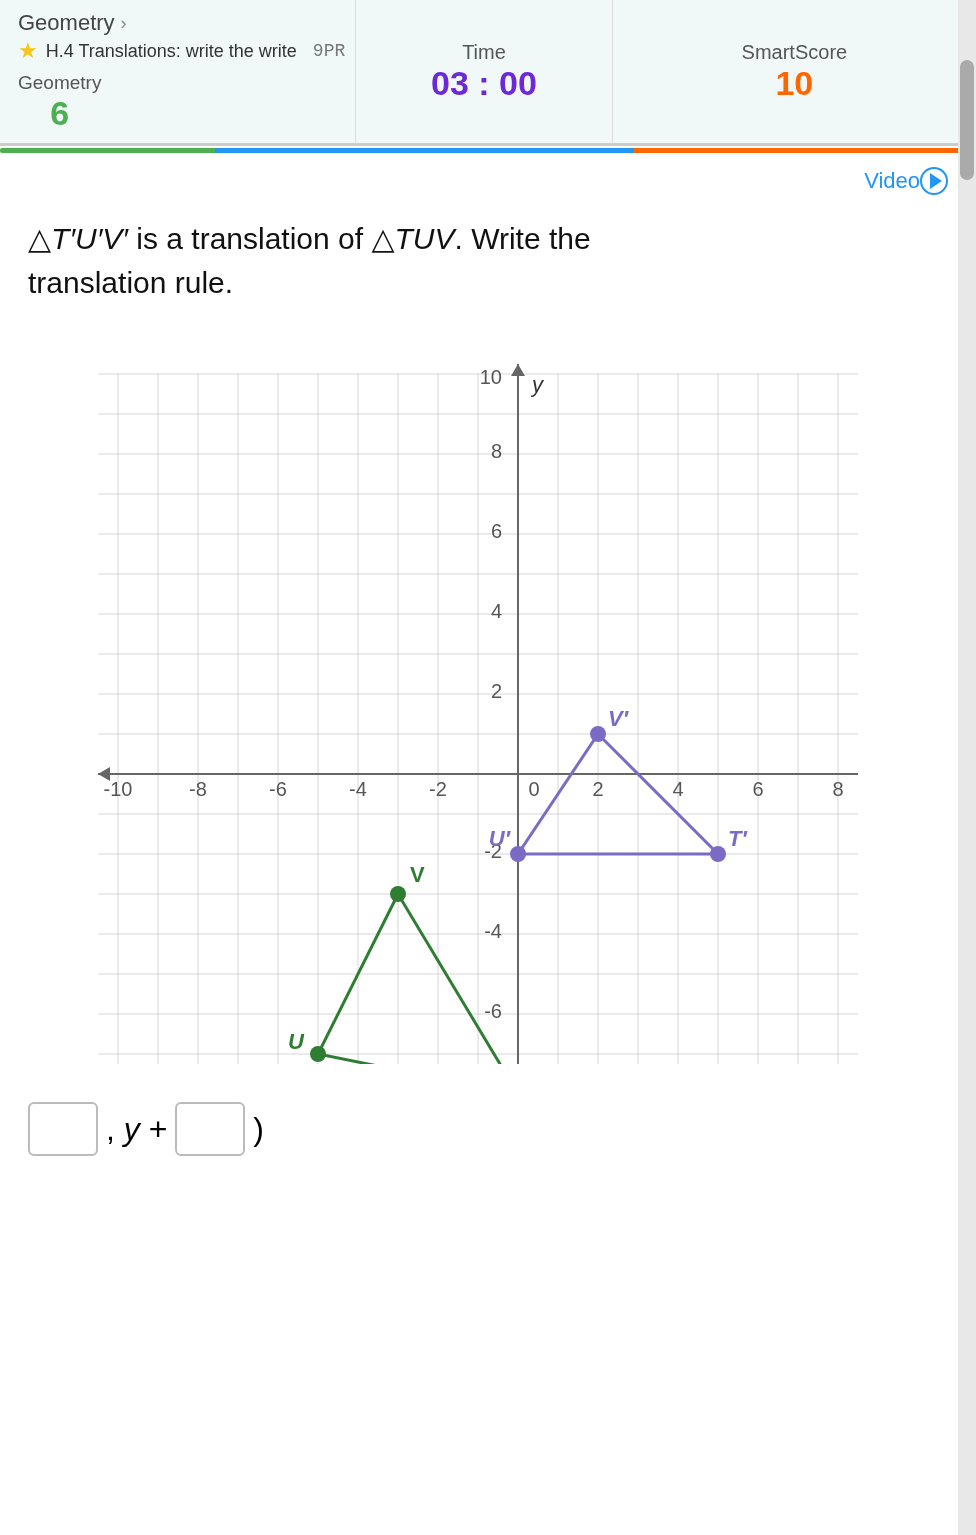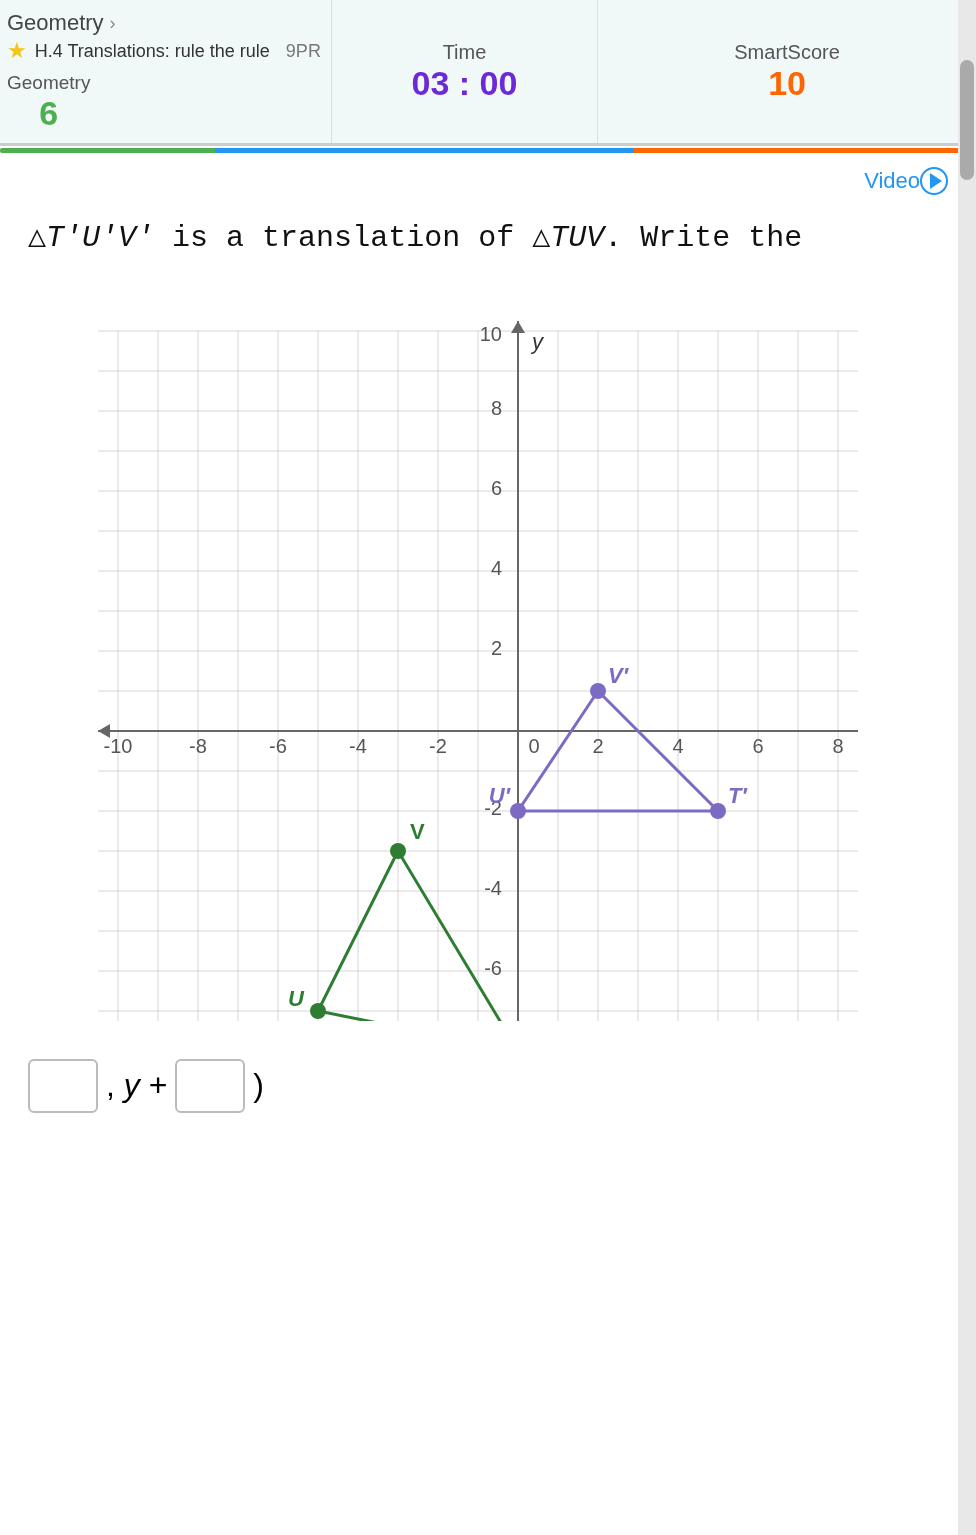--- a/index.html
+++ b/index.html
@@ -26,7 +26,7 @@
     }
     .header-section.breadcrumb-section {
       align-items: flex-start;
-      padding-left: 7px;
+      padding-left: 18px;
       padding-right: 10px;
       min-width: 220px;
       border-right: 1px solid #ddd;

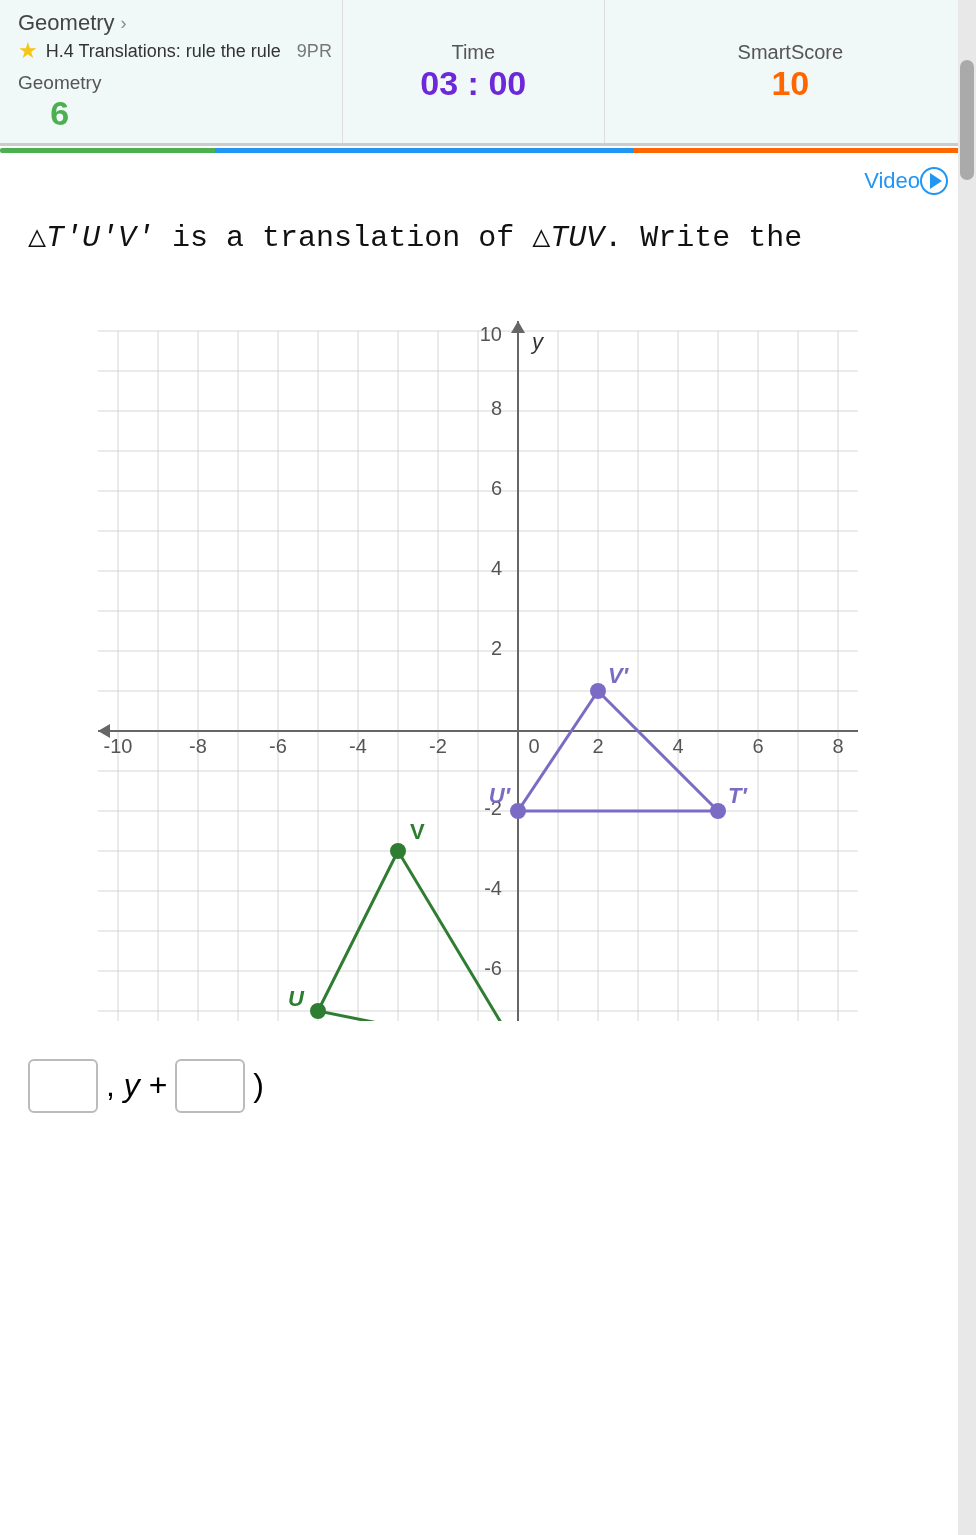--- a/index.html
+++ b/index.html
@@ -192,7 +192,7 @@
     </div>
     <div style="display:flex;align-items:center;gap:8px;margin-top:2px;">
       <span style="color:#f5c518;font-size:22px;">★</span>
-      <span style="font-size:18px;color:#333;">H.4 Translations: rule the rule</span>
+      <span style="font-size:18px;color:#333;">H.4 Translations: write the write</span>
       <span style="font-size:18px;color:#777;margin-left:8px;">9PR</span>
     </div>
     <div style="margin-top:8px;">

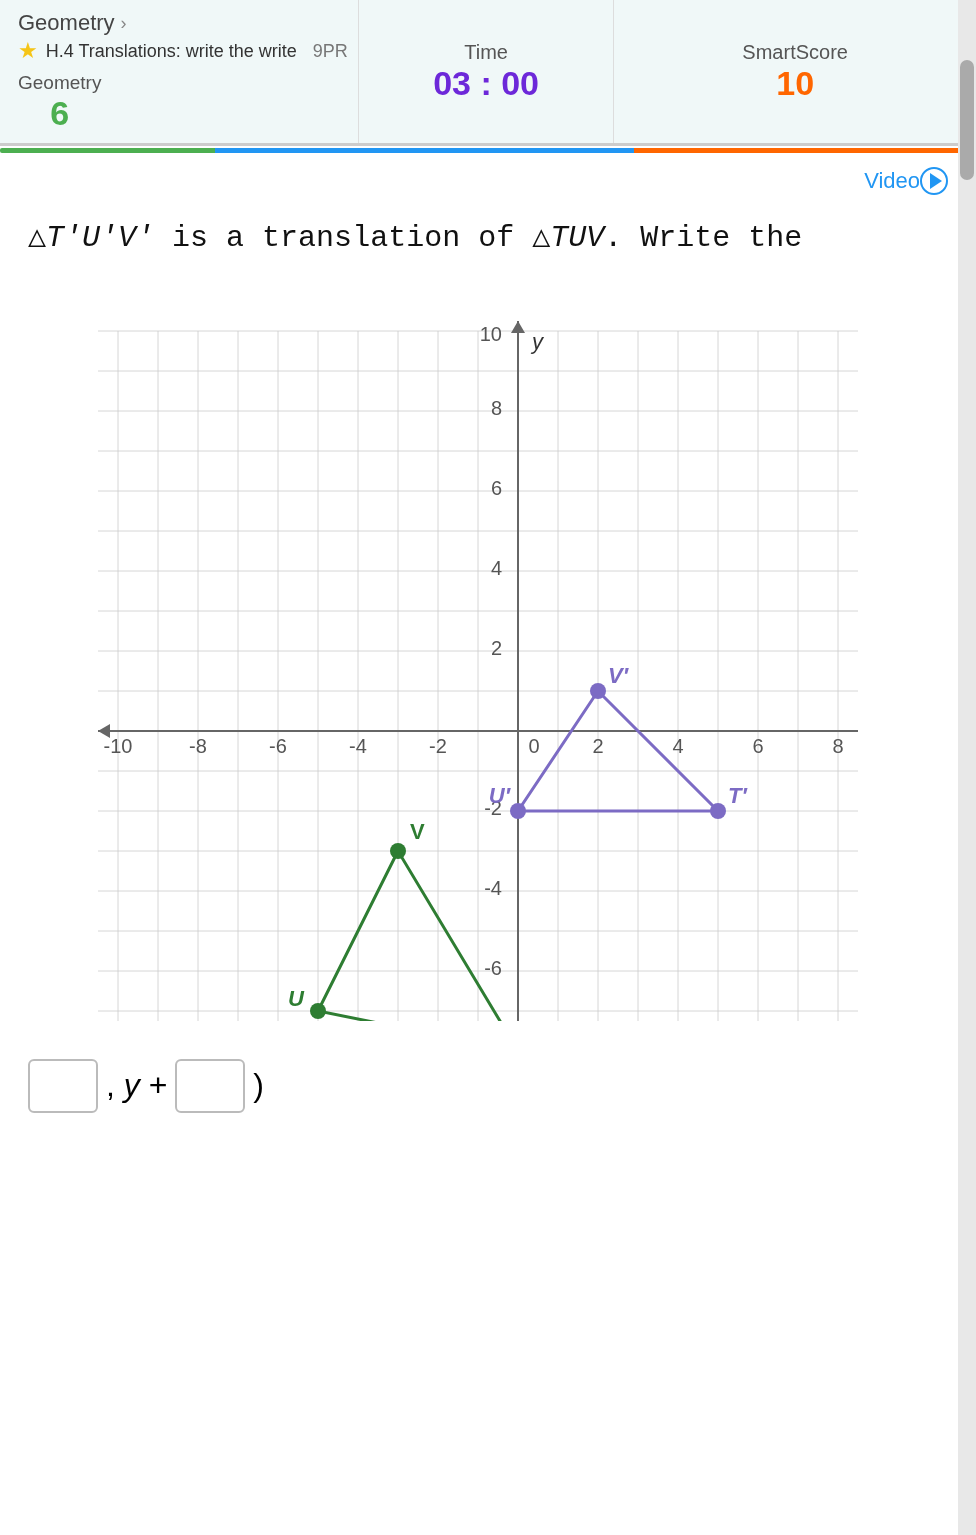--- a/index.html
+++ b/index.html
@@ -193,7 +193,7 @@
     <div style="display:flex;align-items:center;gap:8px;margin-top:2px;">
       <span style="color:#f5c518;font-size:22px;">★</span>
       <span style="font-size:18px;color:#333;">H.4 Translations: write the write</span>
-      <span style="font-size:18px;color:#777;margin-left:8px;">9PR</span>
+      <span style="font-size:18px;color:#777;margin-left:8px;font-family:Liberation Mono, monospace;">9PR</span>
     </div>
     <div style="margin-top:8px;">
       <div style="font-size:19px;color:#555;text-align:center;">Geometry</div>

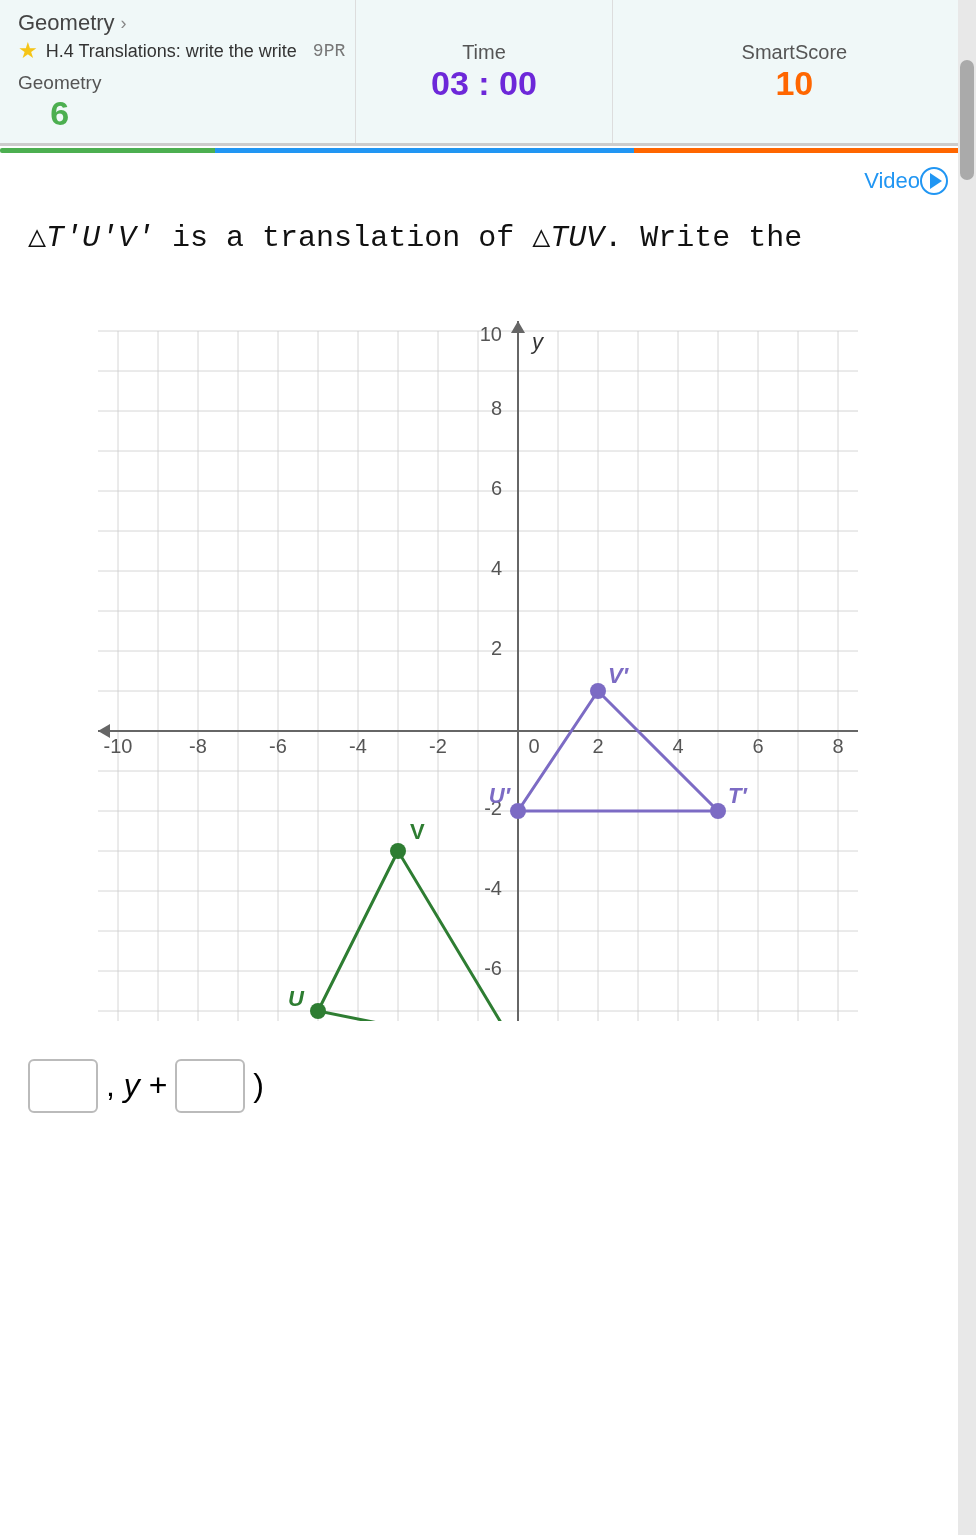--- a/index.html
+++ b/index.html
@@ -132,7 +132,6 @@
       color: #111;
       padding: 18px 28px 10px 28px;
       line-height: 1.45;
-      font-family: Liberation Mono, monospace;
     }
 
     

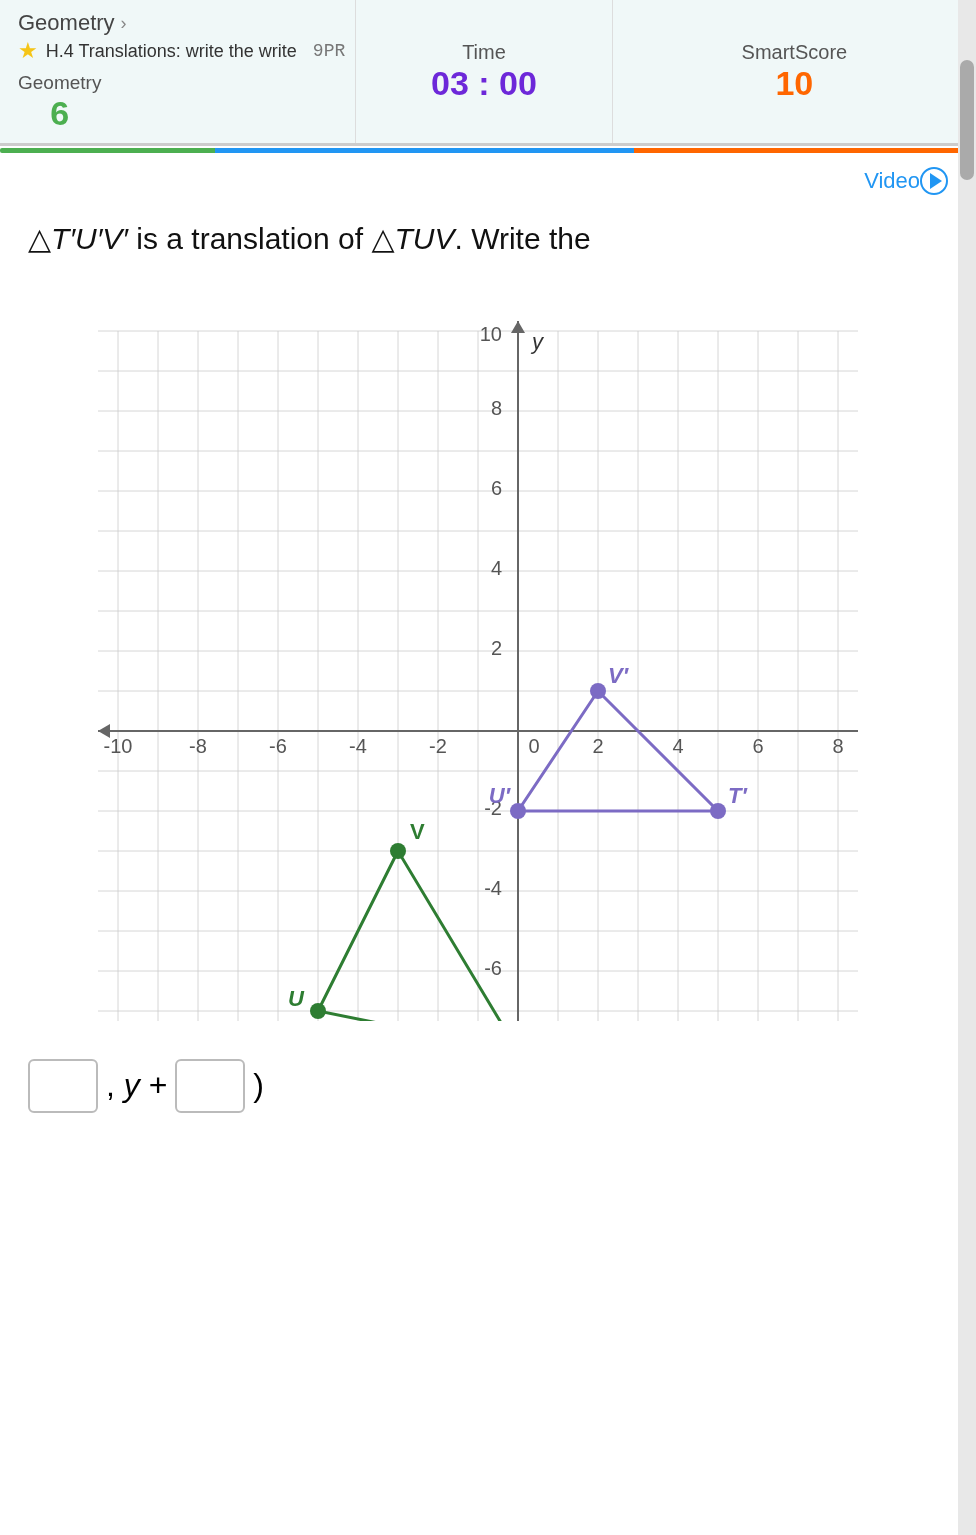--- a/index.html
+++ b/index.html
@@ -229,6 +229,9 @@
 <div class="question-text">
   <div>
     <span>△<em>T′U′V′</em> is a translation of △<em>TUV</em>. Write the</span>
+  </div>
+  <div>
+    <span>translation rule.</span>
   </div>
 </div>
 

